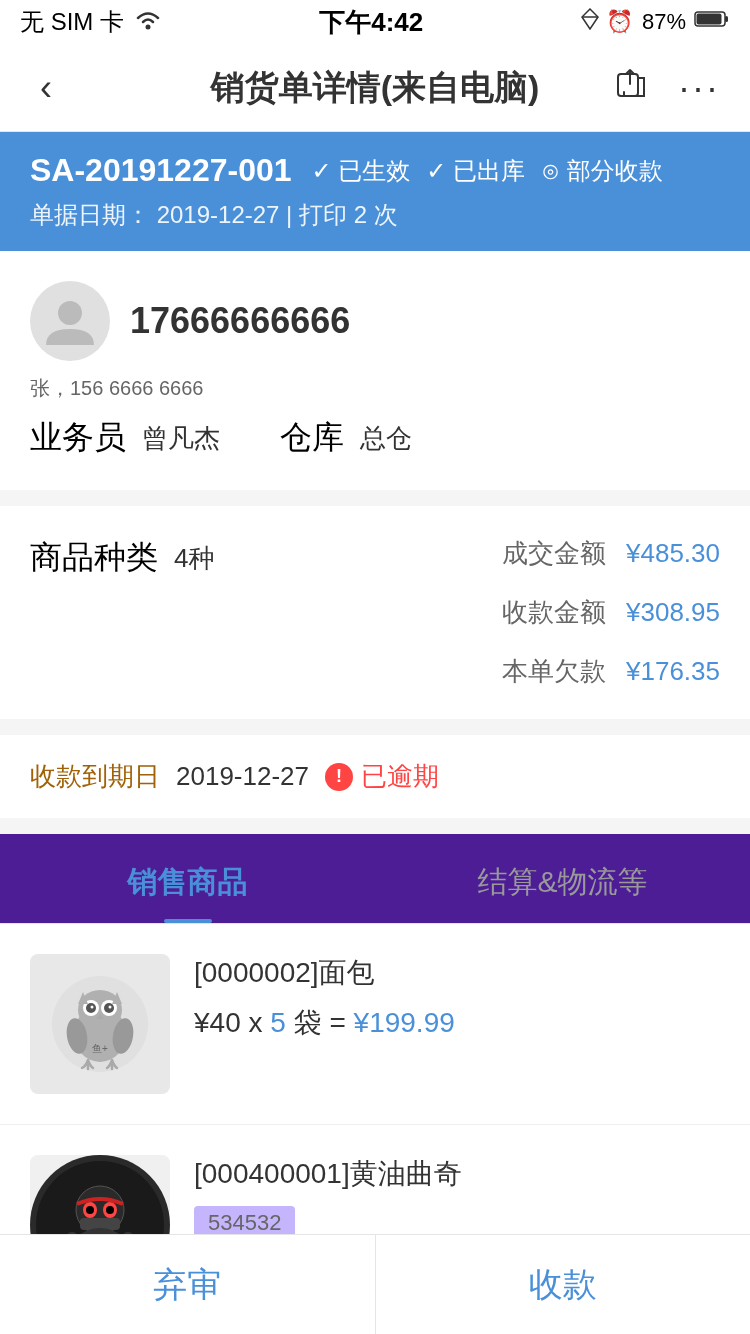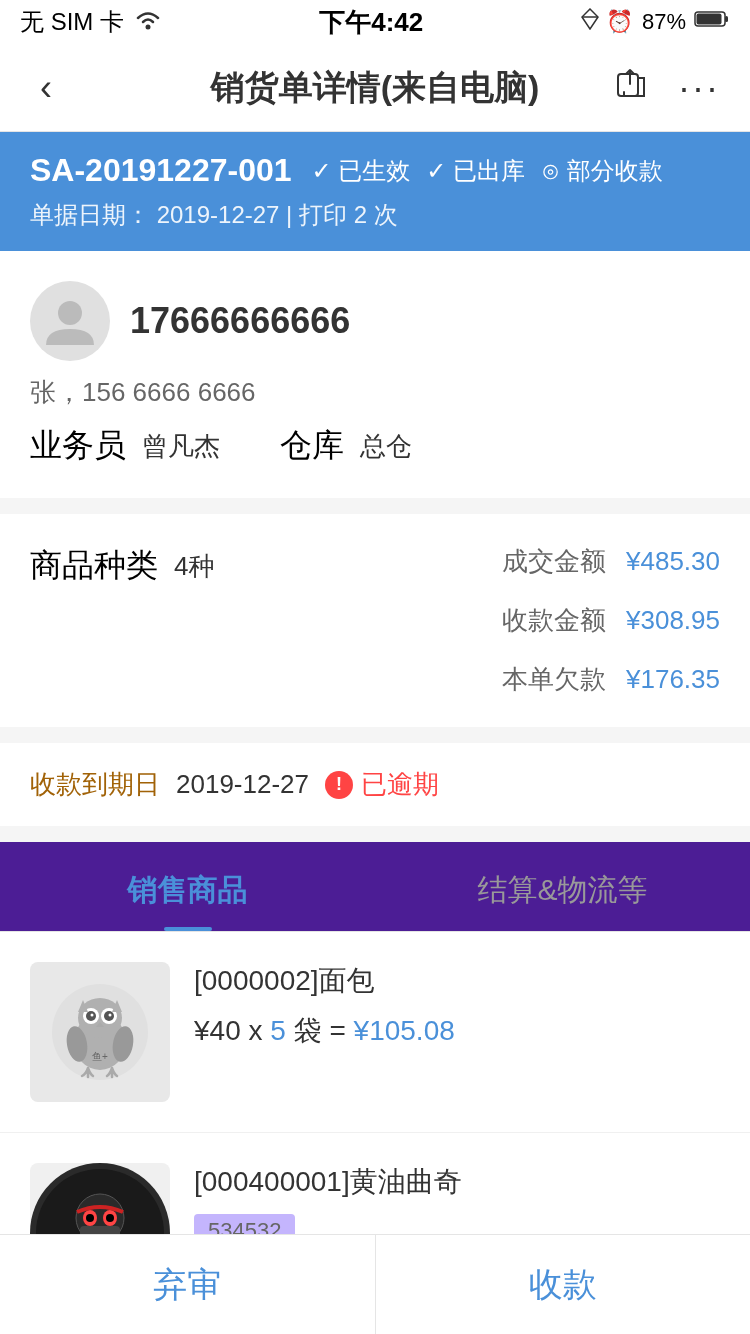--- a/index.html
+++ b/index.html
@@ -123,7 +123,7 @@
       color: #333;
     }
     .customer-phone {
-      font-size: 26px;
+      font-size: 20px;
       color: #666;
       margin-bottom: 14px;
     }

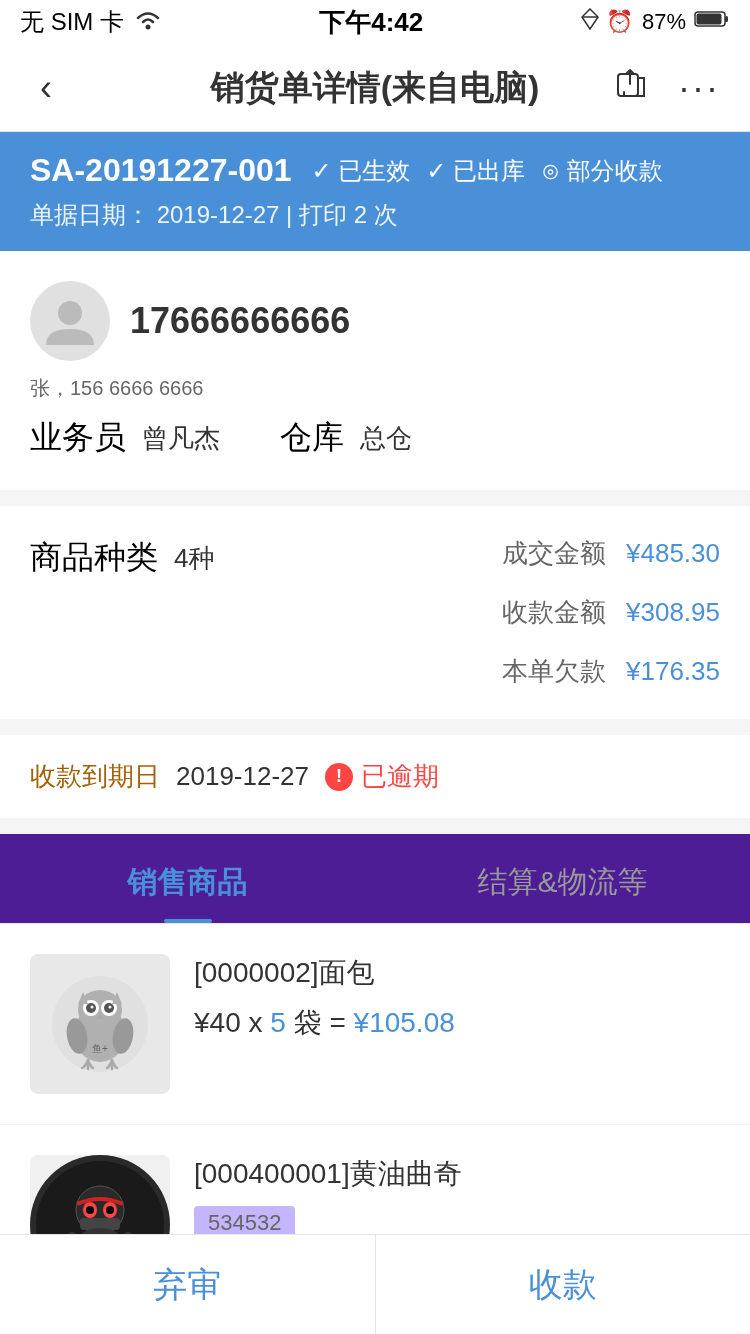--- a/index.html
+++ b/index.html
@@ -532,7 +532,7 @@
         <span class="price-qty">5</span>
         <span>袋</span>
         <span> = </span>
-        <span class="price-highlight">¥105.08</span>
+        <span class="price-highlight">¥199.99</span>
       </div>
     </div>
   </div>

